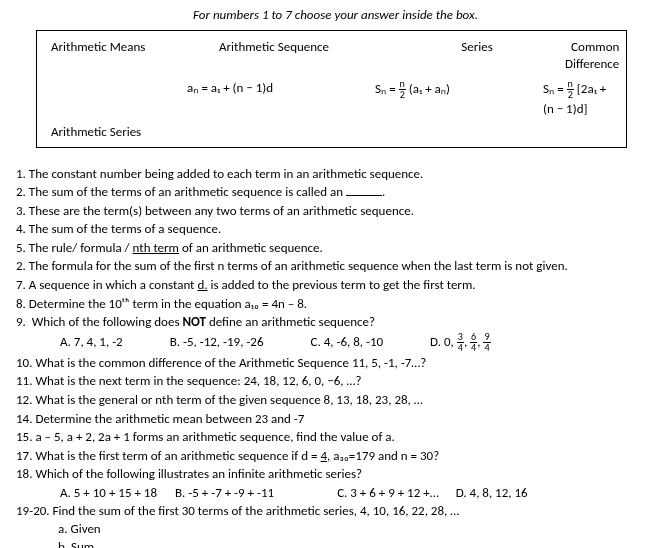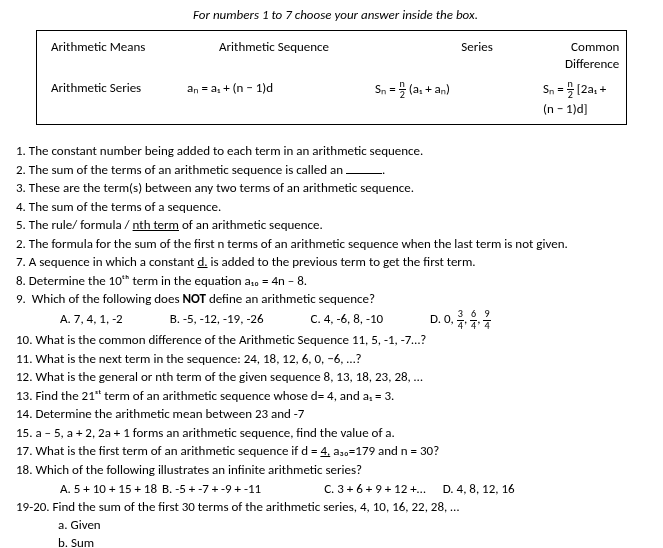--- a/index.html
+++ b/index.html
@@ -11,7 +11,7 @@
     .cell-as { flex: 0 0 170px; }
     .cell-ser { flex: 0 0 140px; text-align: center; }
     .cell-cd { flex: 1; text-align: right; }
-    .r2 .cell-am { flex: 0 0 118px; }
+    .r2 .cell-am { flex: 0 0 118px; margin-top: 44px; }
     .r2 .cell-as { flex: 0 0 170px; }
     .r2 .cell-ser { flex: 0 0 150px; text-align: left; }
     .r2 .cell-cd { flex: 1; text-align: left; }

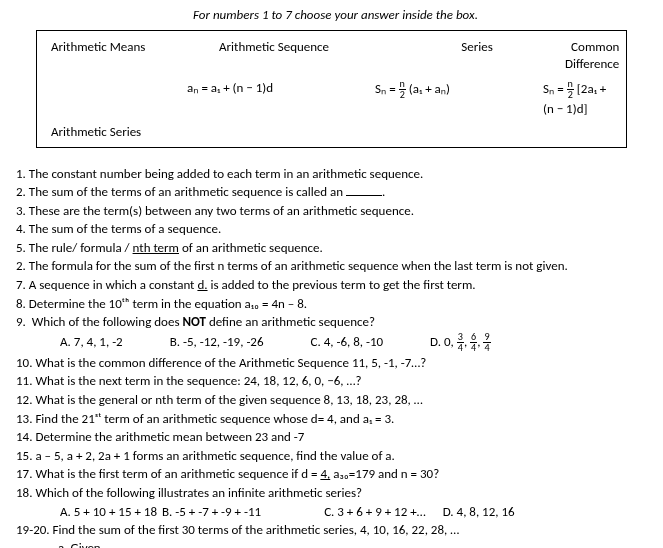--- a/index.html
+++ b/index.html
@@ -69,7 +69,6 @@
   <div class="q">10.  What is the common difference of the Arithmetic Sequence 11, 5, -1, -7…?</div>
   <div class="q">11. What is the next term in the sequence: 24, 18,  12,  6,  0, −6,  …?</div>
   <div class="q">12. What is the general or nth term of the given sequence 8, 13, 18, 23, 28, …</div>
-  <div class="q">13.  Find the 21ˢᵗ term of an arithmetic sequence whose d= 4, and a₁ = 3.</div>
   <div class="q">14.  Determine the arithmetic mean between 23 and -7</div>
   <div class="q">15.  a – 5, a + 2, 2a + 1 forms an arithmetic sequence, find the value of a.</div>
   <div class="q"><span>17.  What is the first term of an arithmetic sequence if d = </span><span class="u">4,</span><span>  a₃₀=179 and n = 30?</span></div>

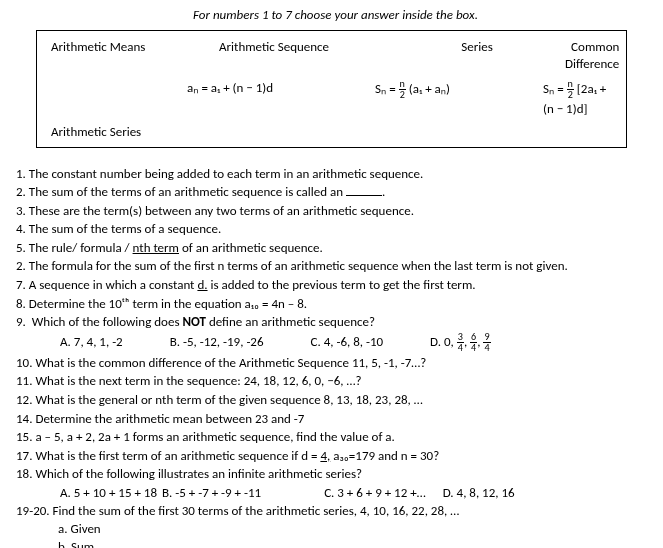--- a/index.html
+++ b/index.html
@@ -74,7 +74,7 @@
   <div class="q"><span>17.  What is the first term of an arithmetic sequence if d = </span><span class="u">4,</span><span>  a₃₀=179 and n = 30?</span></div>
   <div class="q">18. Which of the following illustrates an infinite arithmetic series?</div>
   <div class="opts">
-    <span class="opt" style="margin-right:2px">A. 5 + 10 + 15 + 18</span>
+    <span class="opt" style="margin-right:15px">A. 5 + 10 + 15 + 18</span>
     <span class="opt" style="margin-right:60px">B. -5 + -7 + -9 + -11</span>
     <span class="opt" style="margin-right:14px">C. 3 + 6 + 9 + 12 +…</span>
     <span class="opt" style="margin-right:0">D. 4, 8, 12, 16</span>

